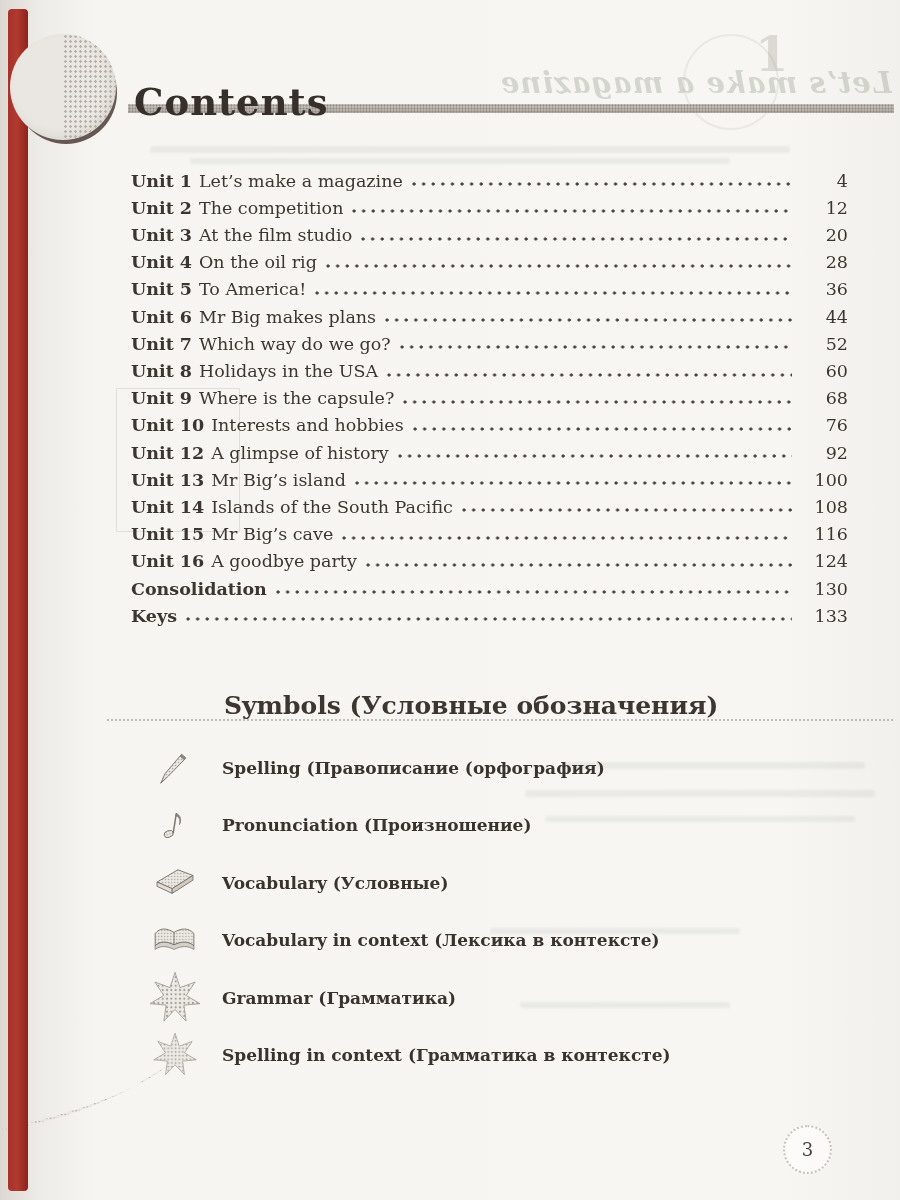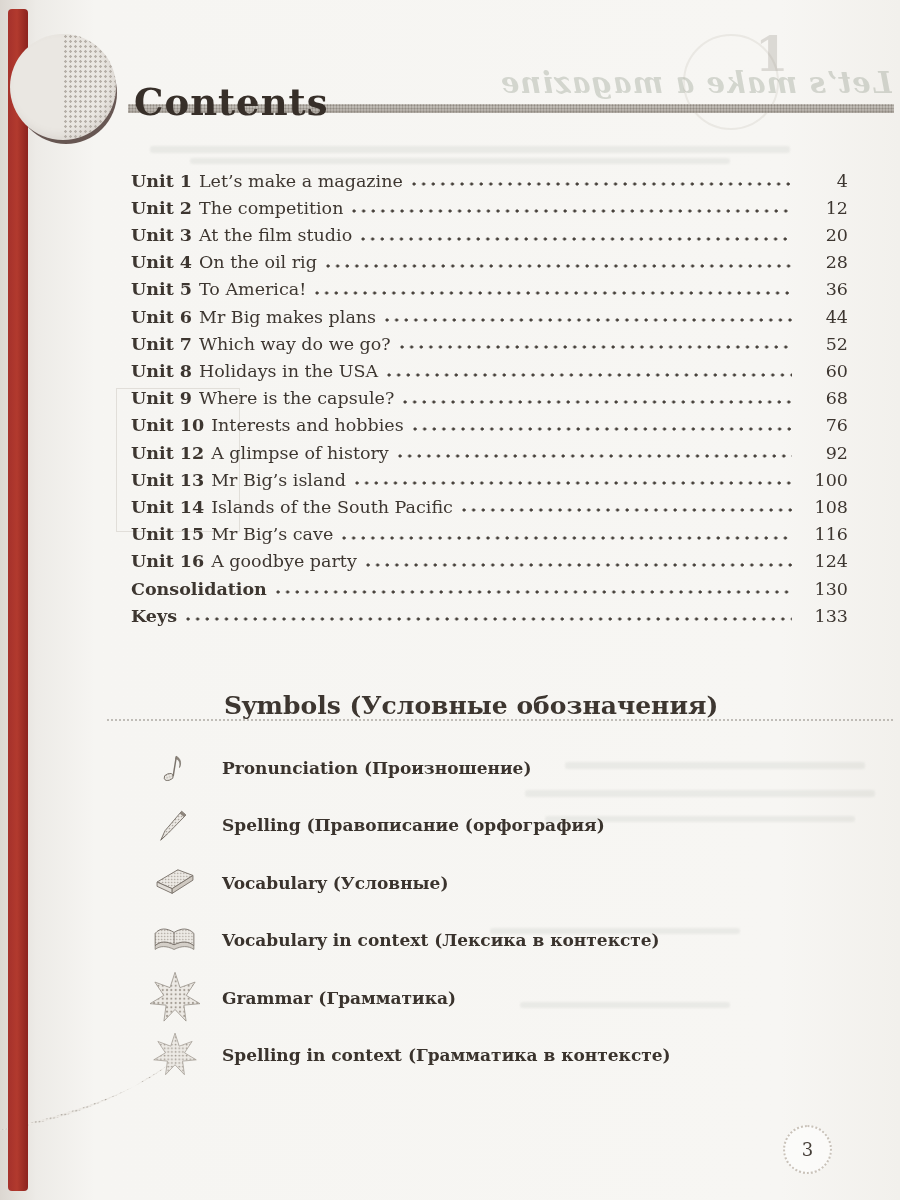--- a/index.html
+++ b/index.html
@@ -231,6 +231,16 @@
   <div class="symbols-list">
       <div class="sym-row">
         <span class="sym-icon">
+          <svg viewBox="0 0 40 40" width="38" height="38">
+            <path d="M5,36 L9.5,26 L27,5.5 L31.5,9.5 L13,28.5 Z" fill="url(#dotfill)" stroke="#7a736b" stroke-width="1"></path>
+            <path d="M27,5.5 L31.5,9.5 L29.5,11.7 L25,7.8 Z" fill="#8d857c"></path>
+            <path d="M5,36 L9.5,31.5" stroke="#7a736b" stroke-width="1"></path>
+          </svg>
+        </span>
+        <span class="sym-label">Spelling (Правописание (орфография)</span>
+      </div>
+      <div class="sym-row">
+        <span class="sym-icon">
           <svg viewBox="0 0 40 40" width="36" height="36">
             <ellipse cx="13" cy="30" rx="5.2" ry="3.6" transform="rotate(-18 13 30)" fill="url(#dotfill)" stroke="#7a736b" stroke-width="1"></ellipse>
             <path d="M18,29 L21.5,7" stroke="#7a736b" stroke-width="1.6" fill="none"></path>
@@ -241,16 +251,6 @@
       </div>
       <div class="sym-row">
         <span class="sym-icon">
-          <svg viewBox="0 0 40 40" width="38" height="38">
-            <path d="M5,36 L9.5,26 L27,5.5 L31.5,9.5 L13,28.5 Z" fill="url(#dotfill)" stroke="#7a736b" stroke-width="1"></path>
-            <path d="M27,5.5 L31.5,9.5 L29.5,11.7 L25,7.8 Z" fill="#8d857c"></path>
-            <path d="M5,36 L9.5,31.5" stroke="#7a736b" stroke-width="1"></path>
-          </svg>
-        </span>
-        <span class="sym-label">Spelling (Правописание (орфография)</span>
-      </div>
-      <div class="sym-row">
-        <span class="sym-icon">
           <svg viewBox="0 0 48 36" width="46" height="34">
             <path d="M5,17 L27,4 L43,10 L21,24 Z" fill="url(#dotfill)" stroke="#7a736b" stroke-width="1"></path>
             <path d="M5,17 L21,24 L21,29 L5,21.5 Z" fill="#e2ded8" stroke="#7a736b" stroke-width="1"></path>

